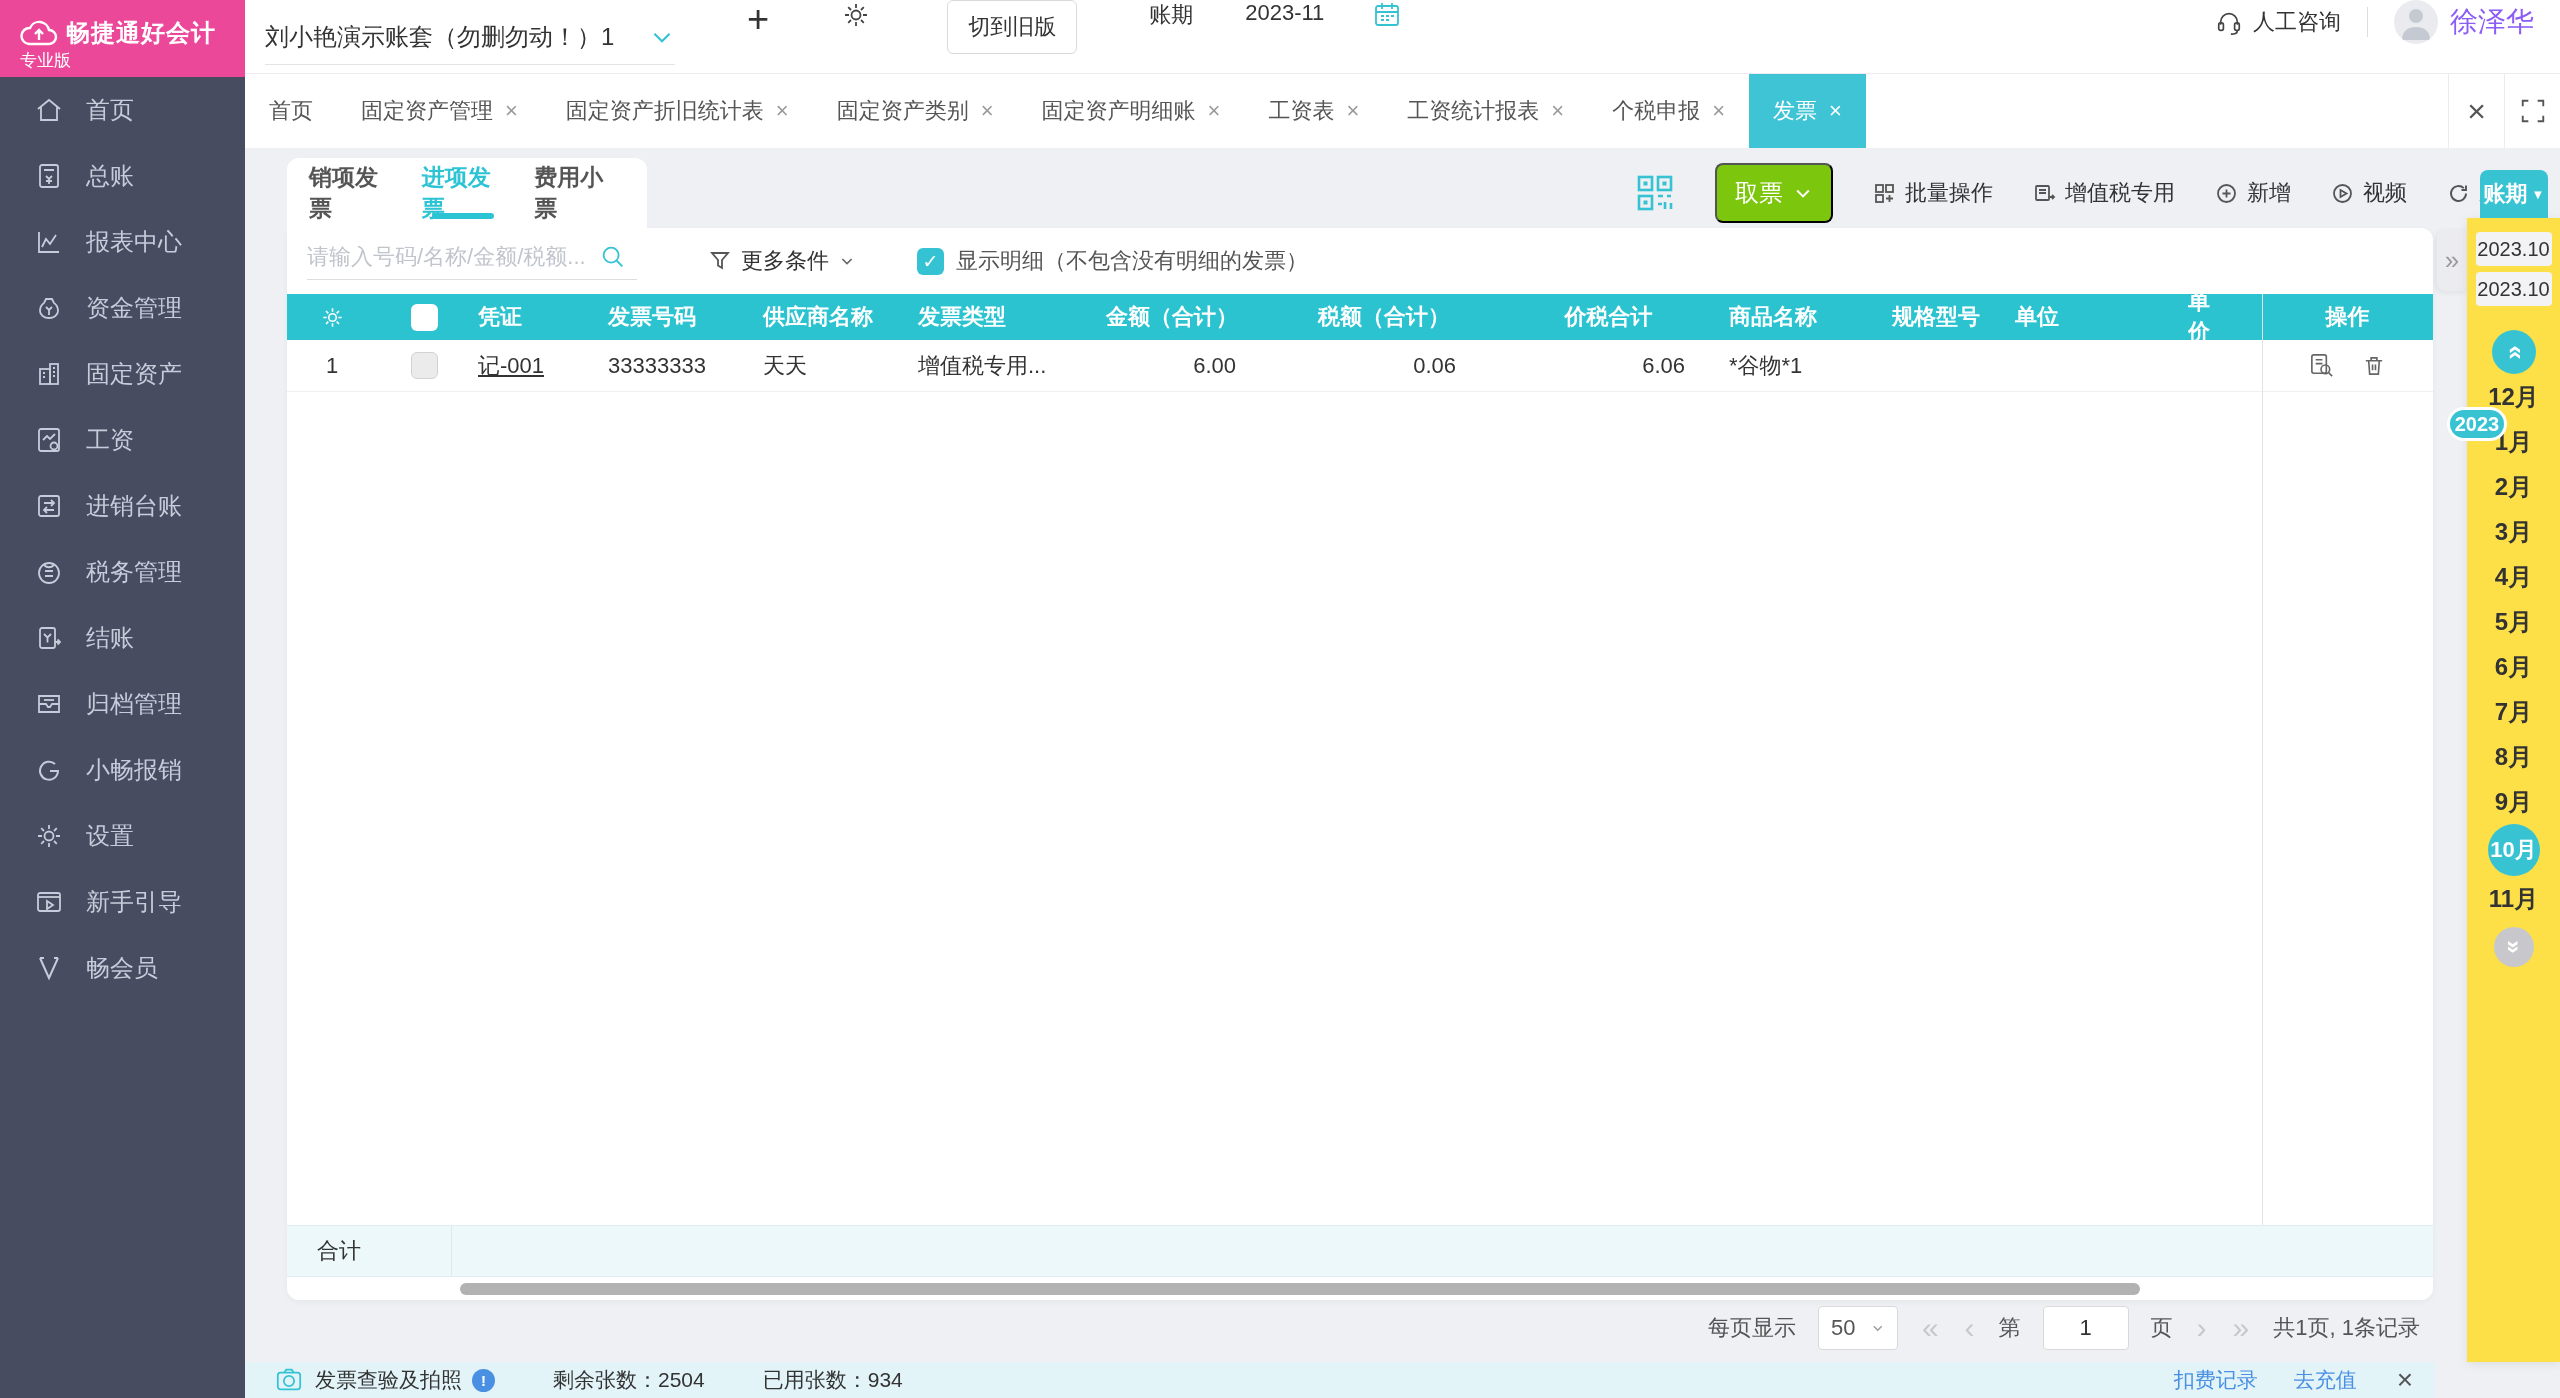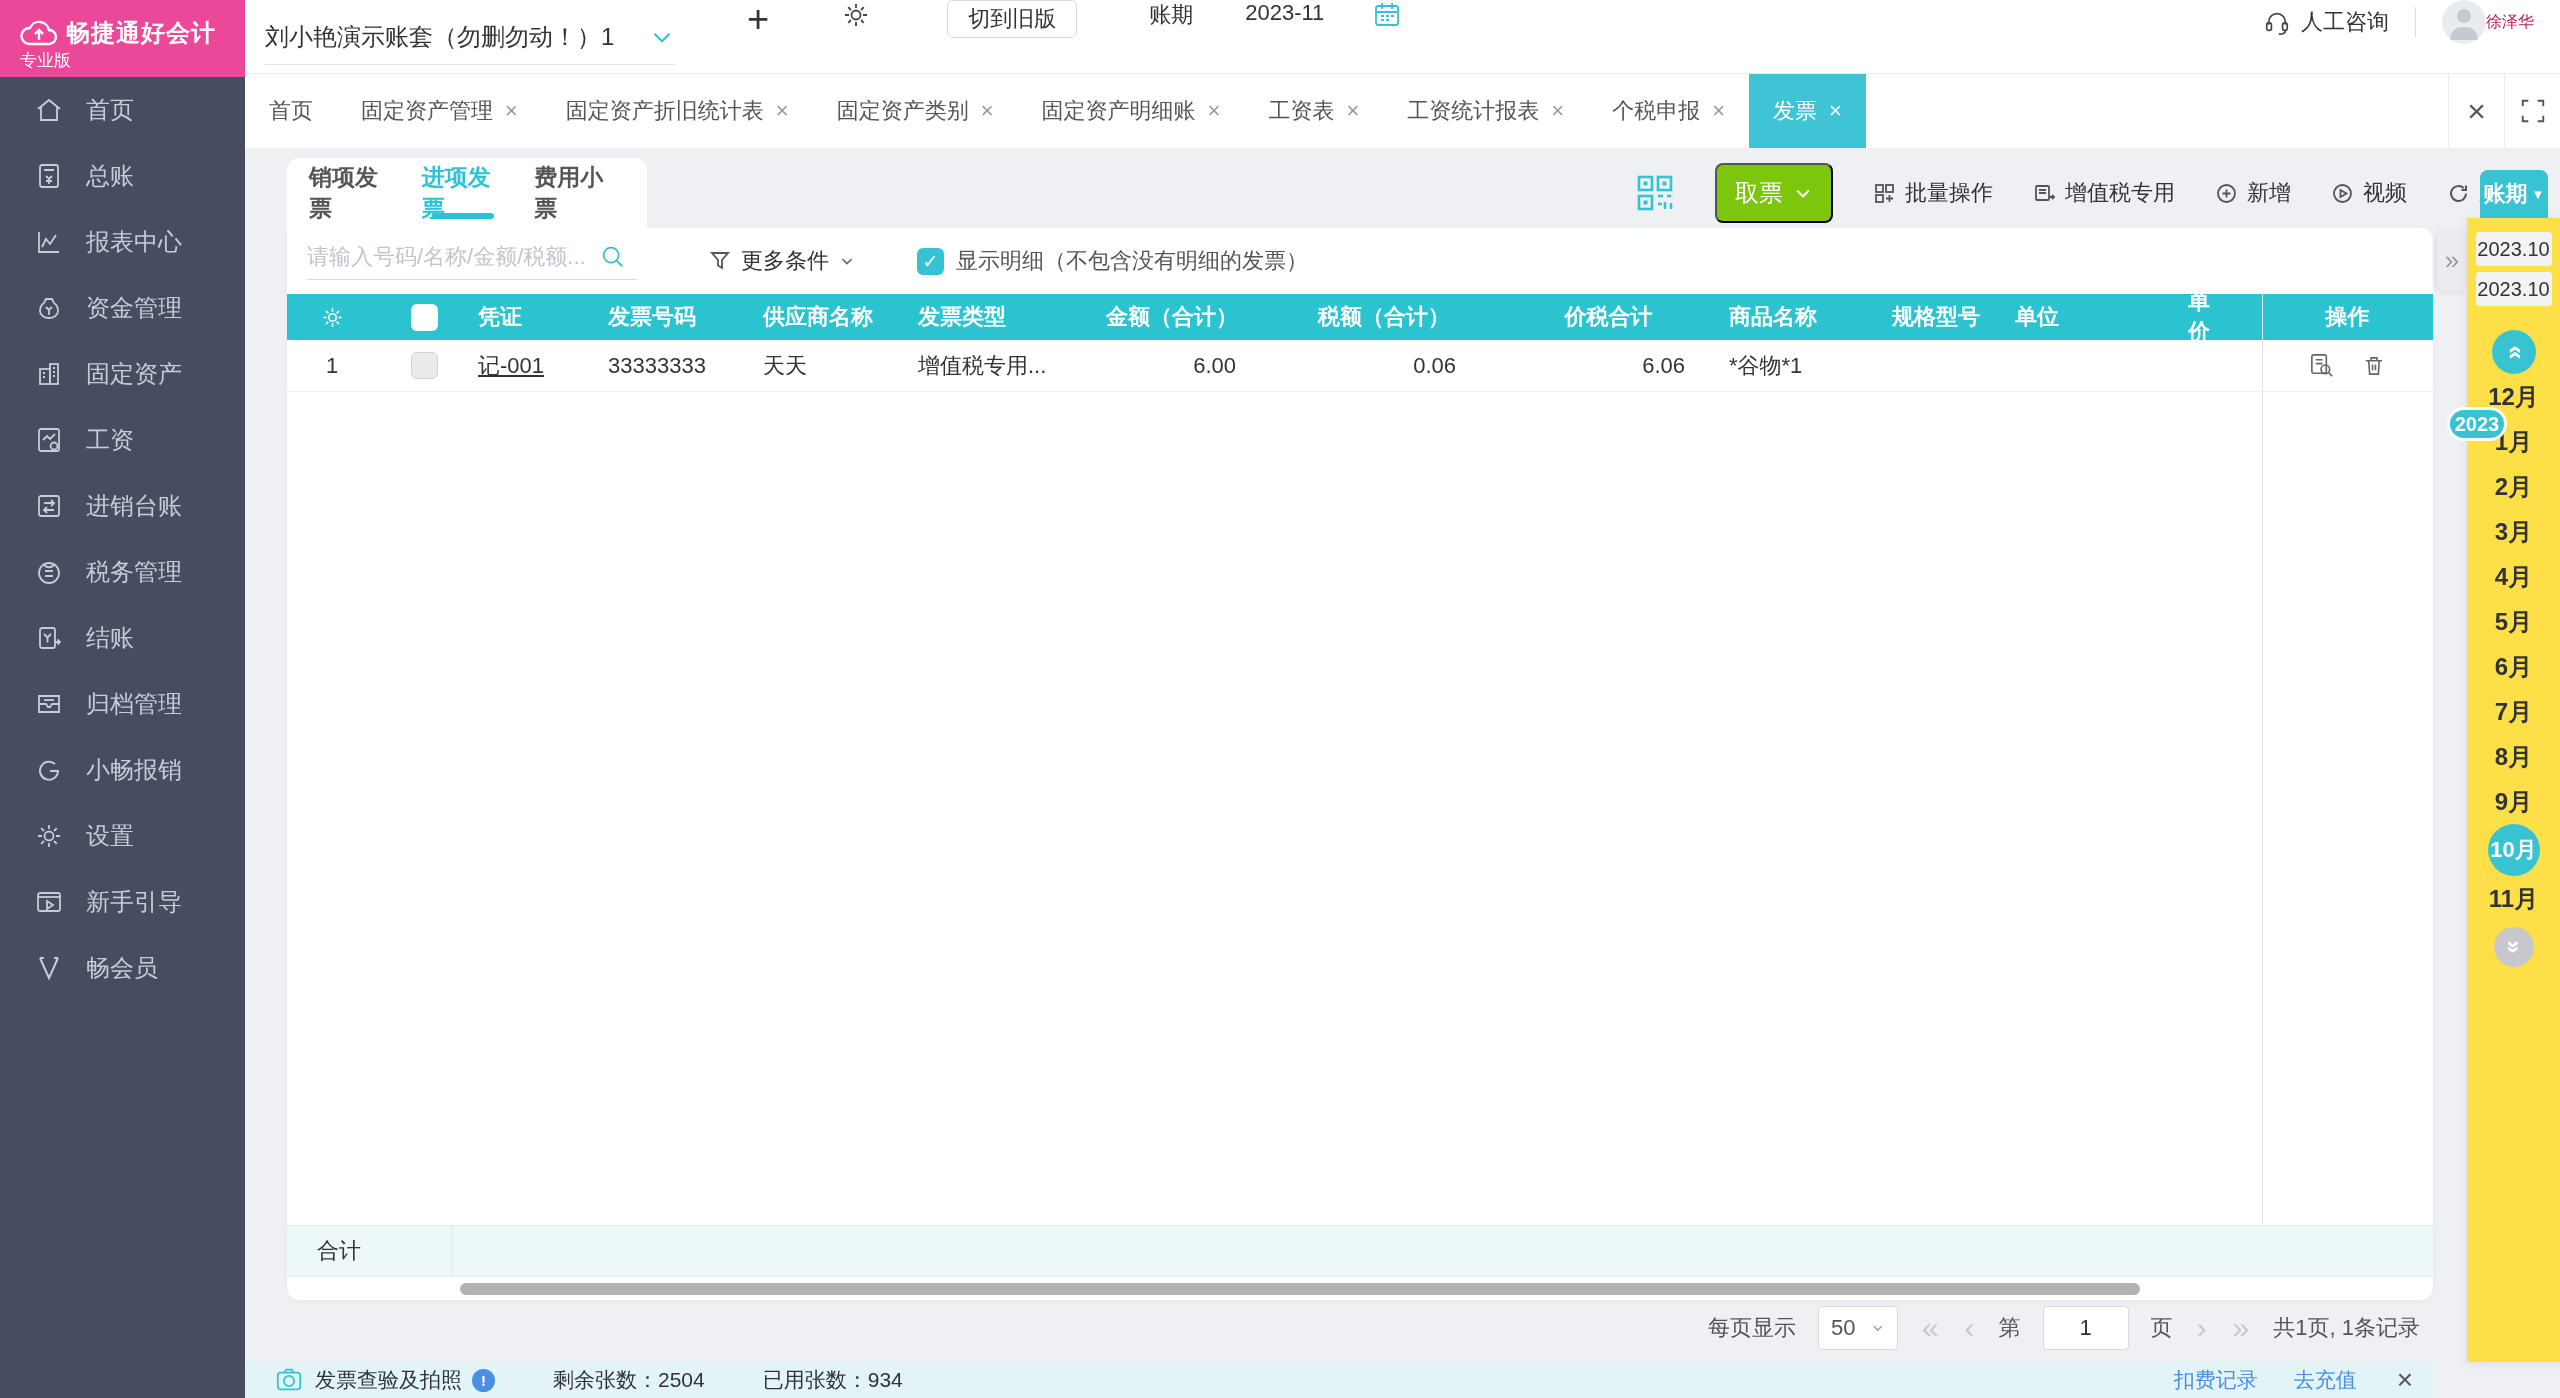--- a/index.html
+++ b/index.html
@@ -24,7 +24,7 @@
   .tb-ic { color:#444; display:flex; align-items:center; cursor:pointer; }
   .plus-glyph { font-size:38px; font-weight:300; color:#333; margin-left:36px; line-height:1; cursor:pointer; }
   .gear-wrap { margin-left:36px; }
-  .btn-old { margin-left:40px; border:1px solid #d9d9d9; border-radius:6px; padding:3px 20px; font-size:22px; color:#333; background:#fff; cursor:pointer; }
+  .btn-old { margin-left:40px; border:1px solid #d9d9d9; border-radius:6px; padding:11px 20px; font-size:22px; color:#333; background:#fff; cursor:pointer; }
   .tp-label { margin-left:36px; font-size:22px; color:#333; }
   .tp-value { margin-left:16px; font-size:22px; color:#333; }
   .cal-wrap { margin-left:12px; color:#35c3d3; }

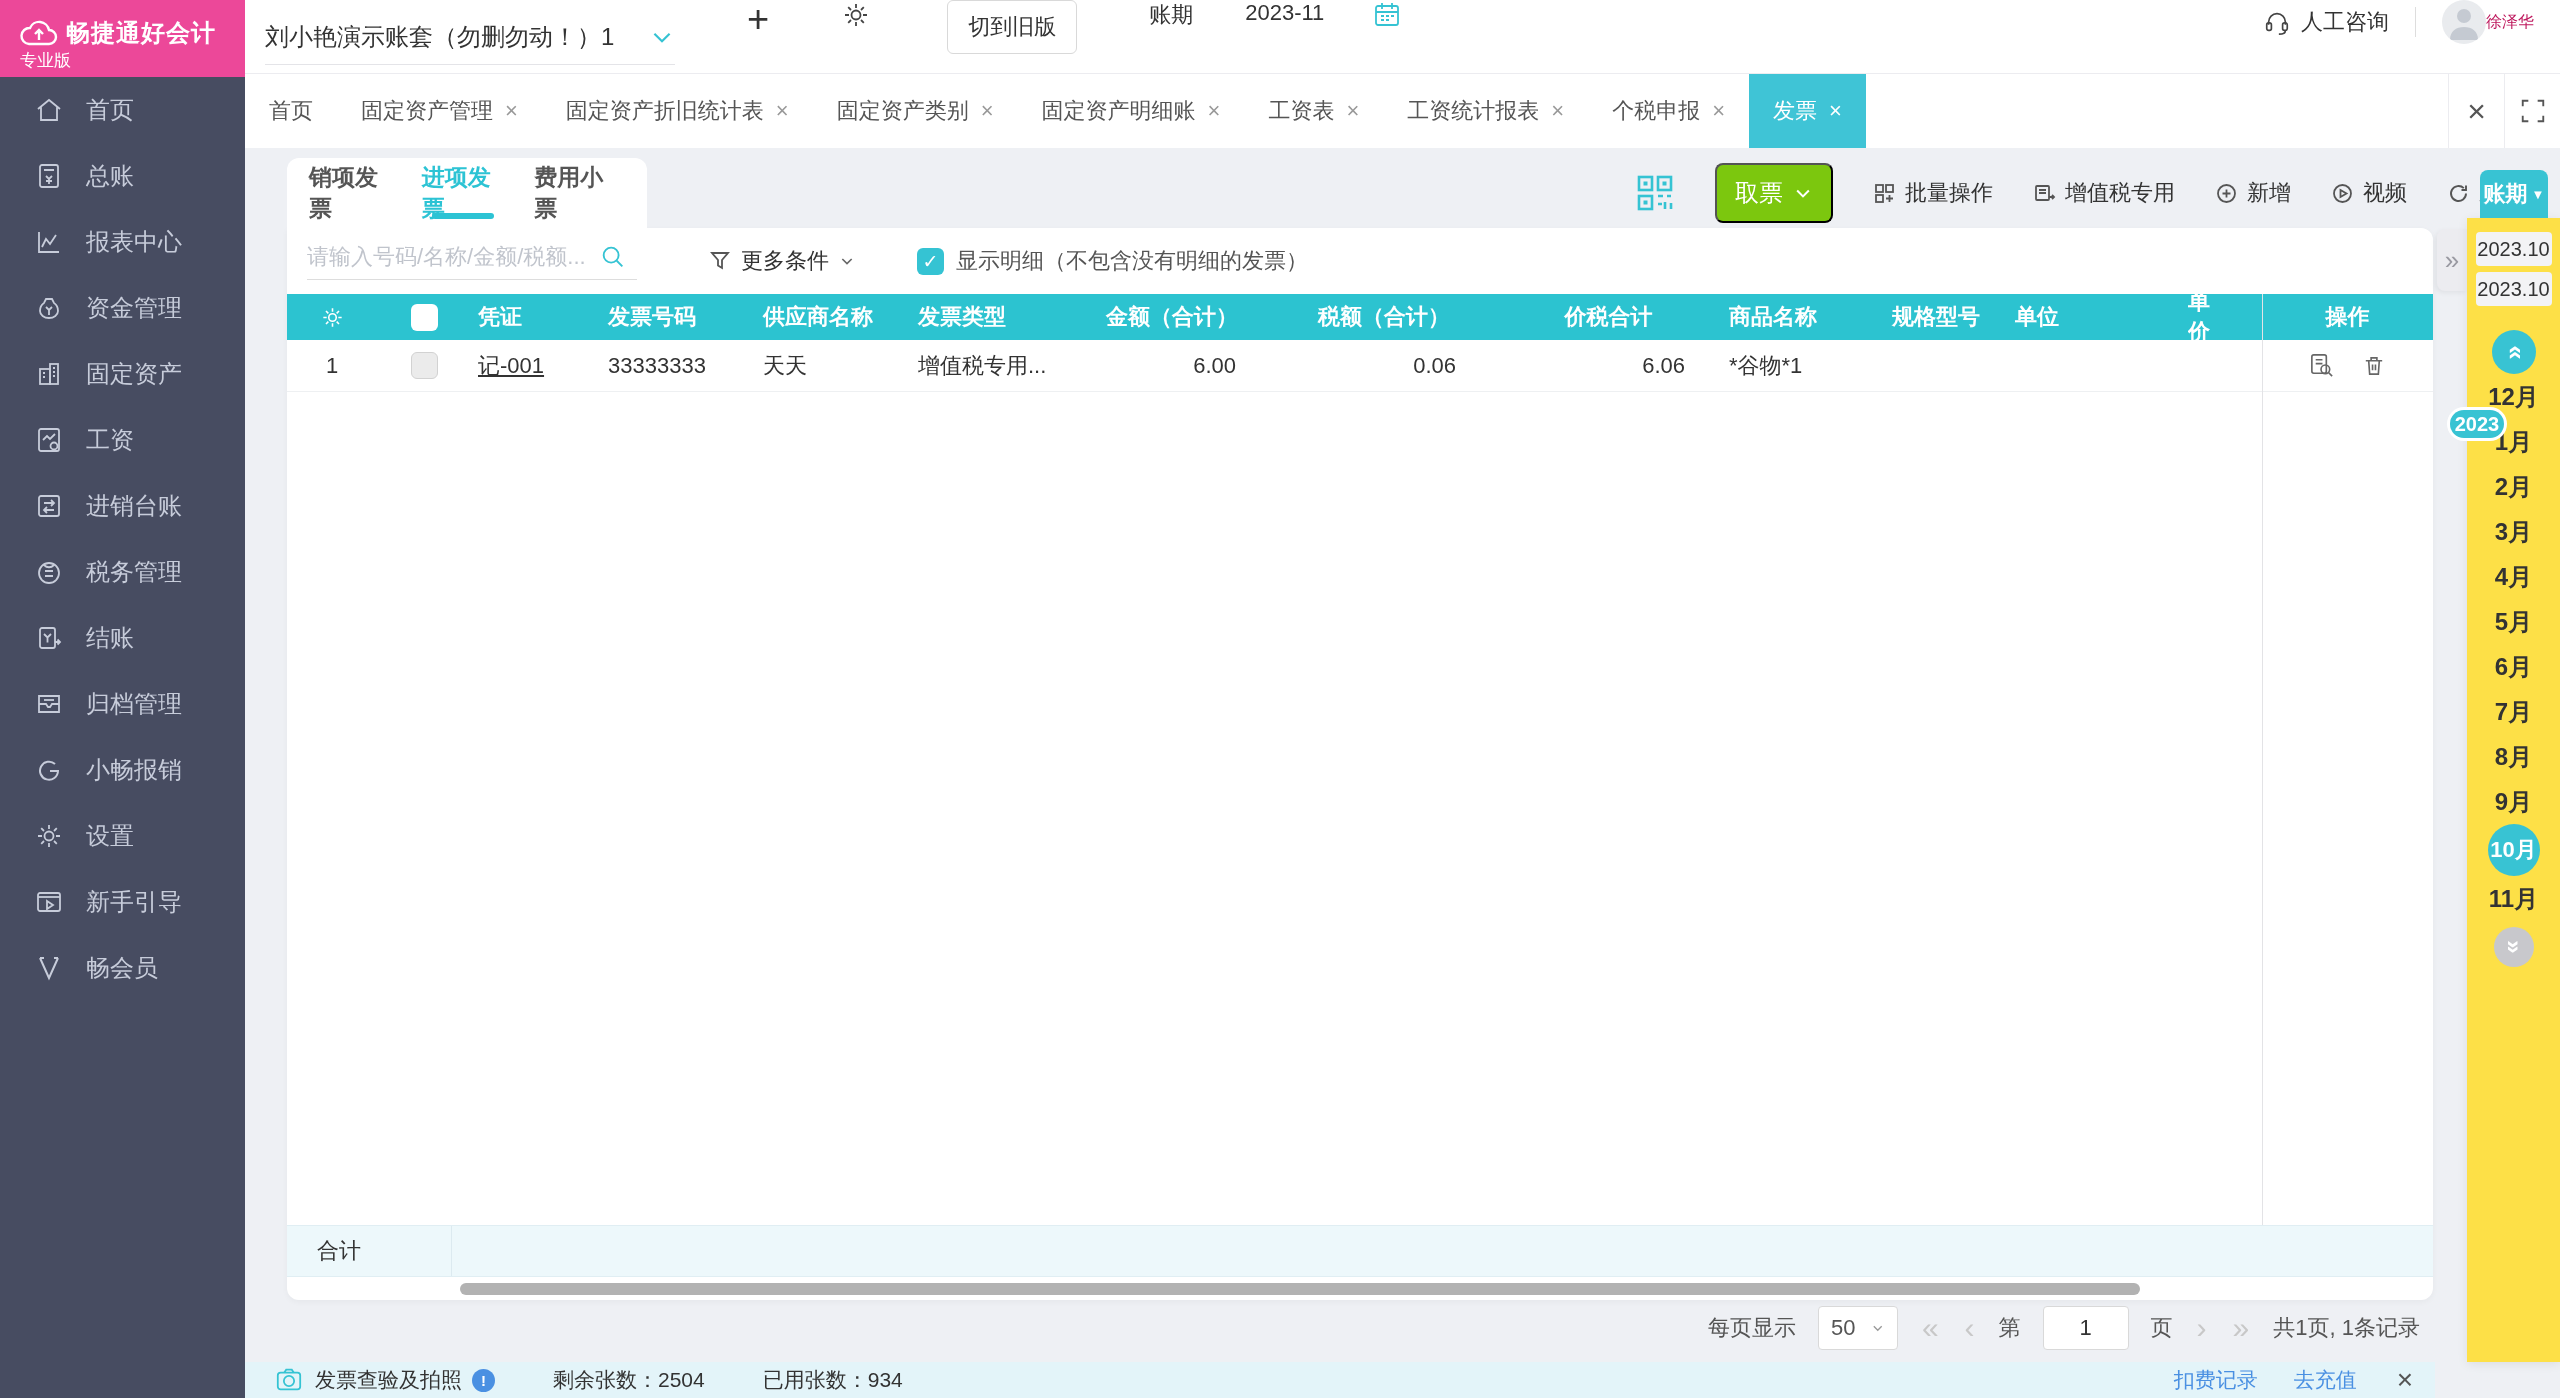--- a/index.html
+++ b/index.html
@@ -33,7 +33,7 @@
   .support svg { margin-right:10px; color:#444; }
   .tb-div { width:1px; height:30px; background:#ddd; margin:0 26px; }
   .avatar { width:44px; height:44px; border-radius:50%; background:#e9ebee; overflow:hidden; display:flex; align-items:flex-end; justify-content:center; }
-  .username { font-size:16px; color:#be185d; }
+  .username { margin-left:12px; font-size:28px; color:#8b5cf6; }
 
   
   .tabbar { position:absolute; left:245px; top:74px; width:2315px; height:74px; background:#fff; display:flex; align-items:stretch; z-index:3; }

